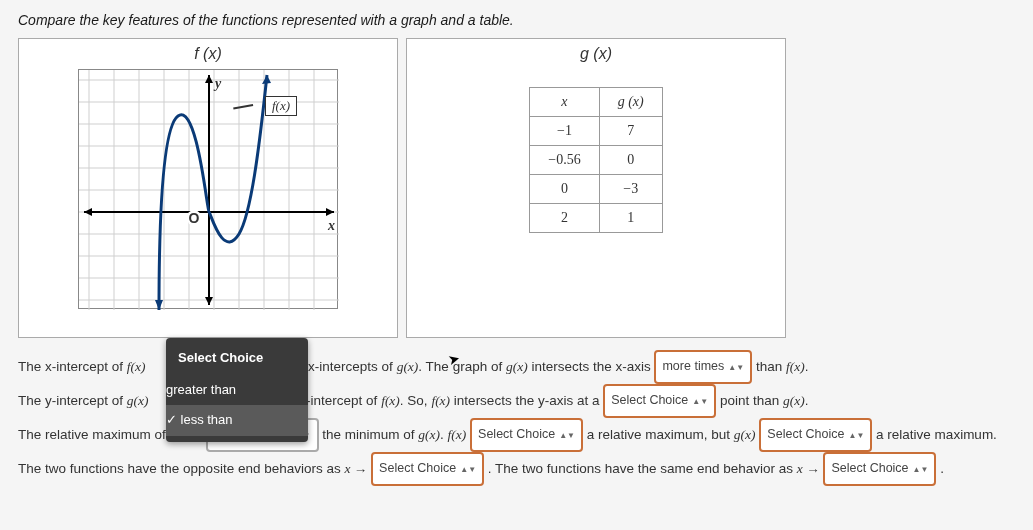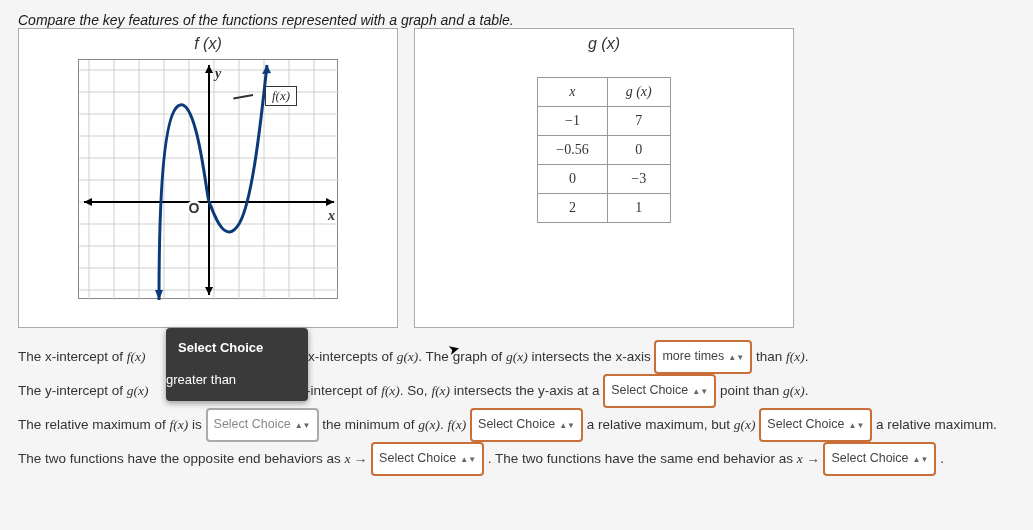--- a/index.html
+++ b/index.html
@@ -11,7 +11,7 @@
       padding: 12px 18px;
       width: 1033px;
     }
-    .prompt { font-size: 14px; font-style: italic; color:#1a1a1a; }
+    .prompt { font-size: 14px; margin-bottom: 10px; font-style: italic; color:#1a1a1a; }
     .panel-row { display: flex; gap: 16px; }
     .panel {
       border: 1px solid #aaa;

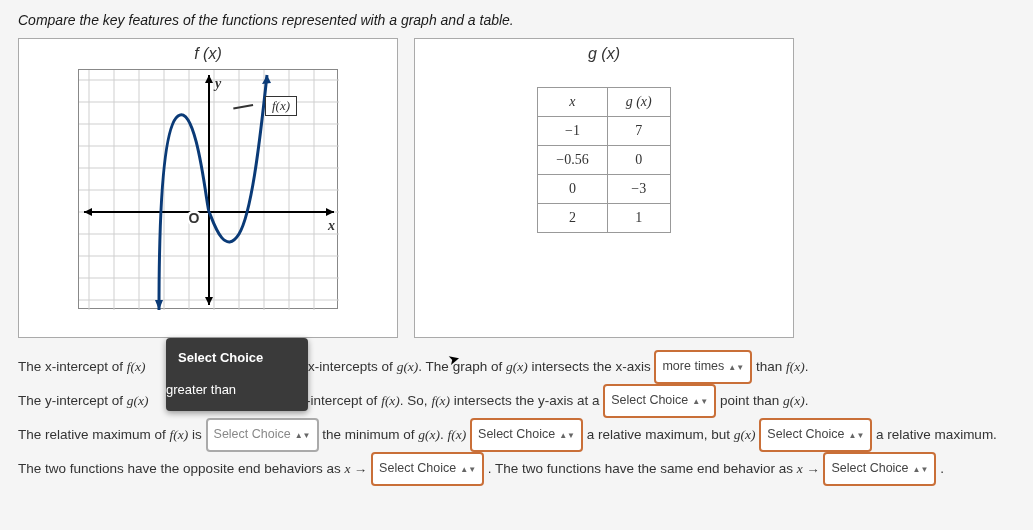--- a/index.html
+++ b/index.html
@@ -12,7 +12,7 @@
       width: 1033px;
     }
     .prompt { font-size: 14px; margin-bottom: 10px; font-style: italic; color:#1a1a1a; }
-    .panel-row { display: flex; gap: 16px; }
+    .panel-row { display: flex; gap: 8px; }
     .panel {
       border: 1px solid #aaa;
       background: #fff;

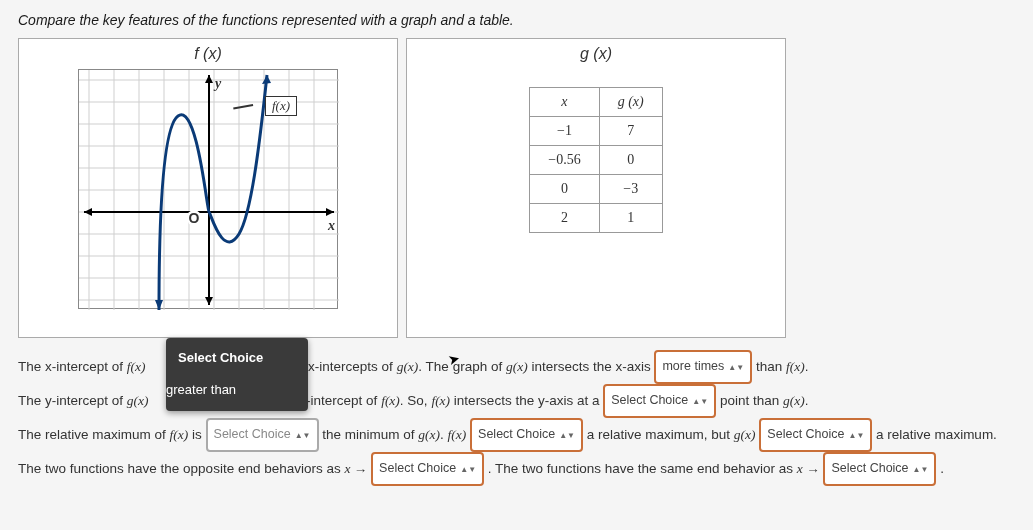--- a/index.html
+++ b/index.html
@@ -192,6 +192,7 @@
   <div class="dropdown-pop">
     <div class="title">Select Choice</div>
     <div class="opt">greater than</div>
+    <div class="opt sel">less than</div>
   </div>
   <span class="cursor-icon">➤</span>
 

